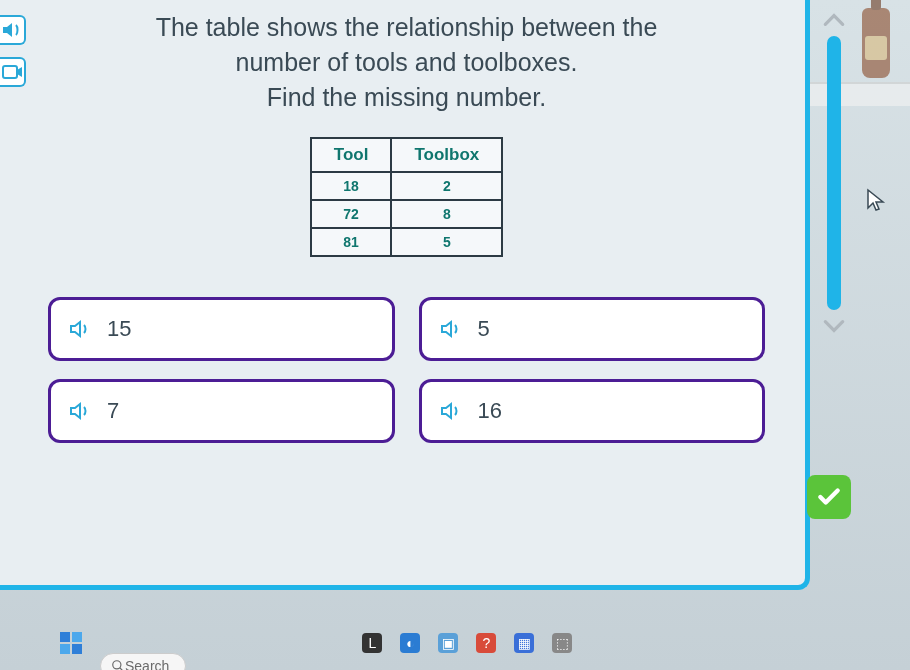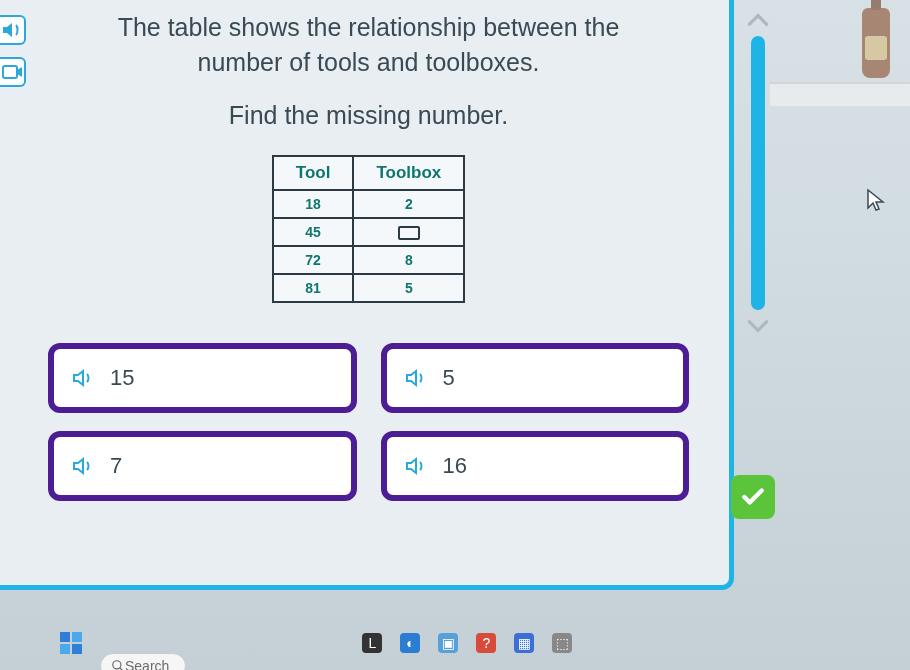--- a/index.html
+++ b/index.html
@@ -15,7 +15,7 @@
       position: absolute;
       left: 0;
       top: 0;
-      width: 734px;
+      width: 810px;
       height: 590px;
       background: #e8eef2;
       border-right: 5px solid #1fb4e8;

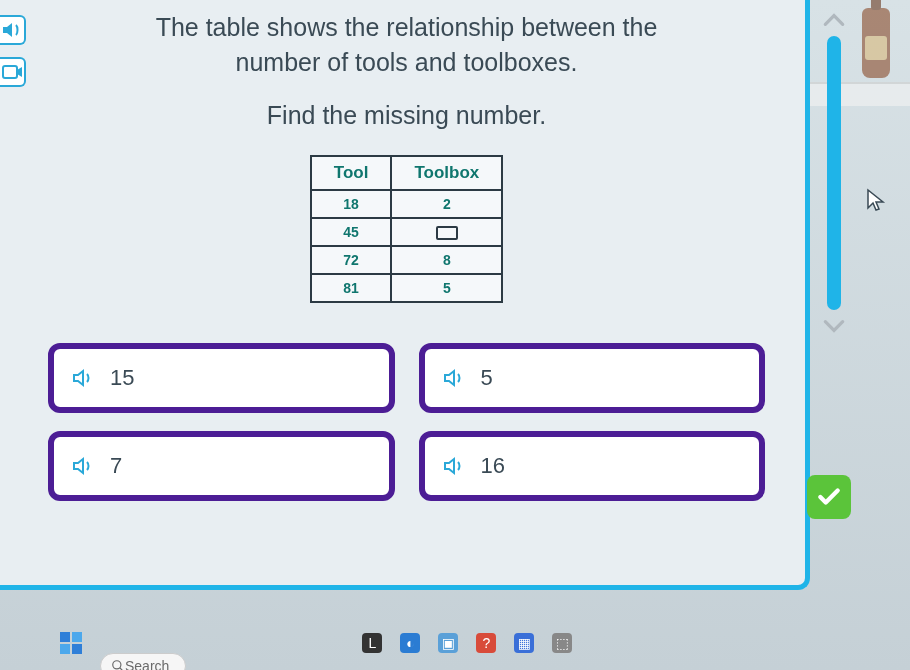--- a/index.html
+++ b/index.html
@@ -56,7 +56,7 @@
     }
     .question-text .q1 { display:block; }
     .question-text .q2 { display:block; }
-    .question-text .q3 { display:block; margin-top: 18px; }
+    .question-text .q3 { display:block; }
     table.data-table {
       margin: 0 auto 40px;
       border-collapse: collapse;

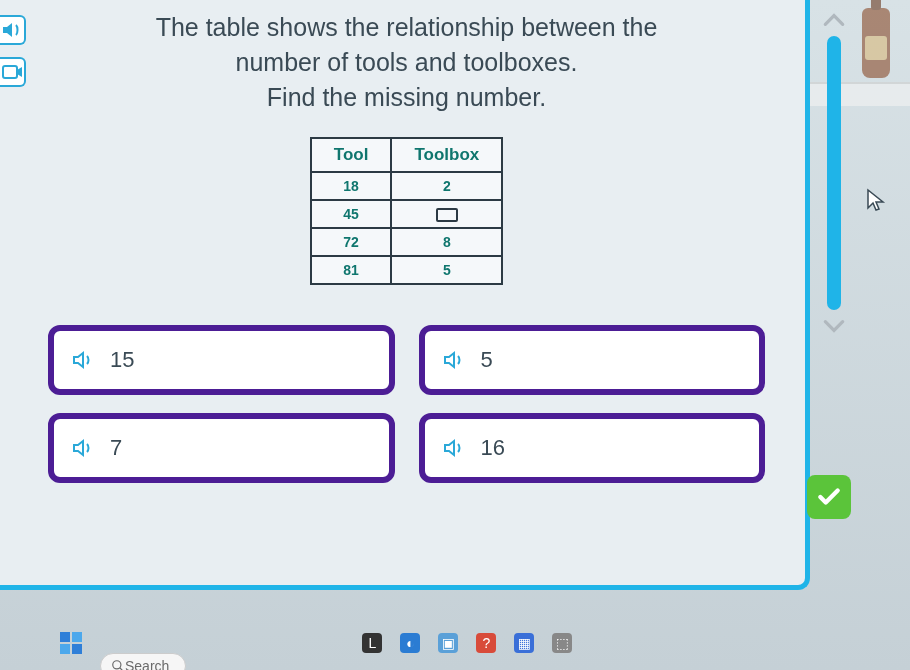--- a/index.html
+++ b/index.html
@@ -240,10 +240,6 @@
       <tr>
         <td>18</td>
         <td>2</td>
-      </tr>
-      <tr>
-        <td>45</td>
-        <td><span class="blank-box"></span></td>
       </tr>
       <tr>
         <td>72</td>

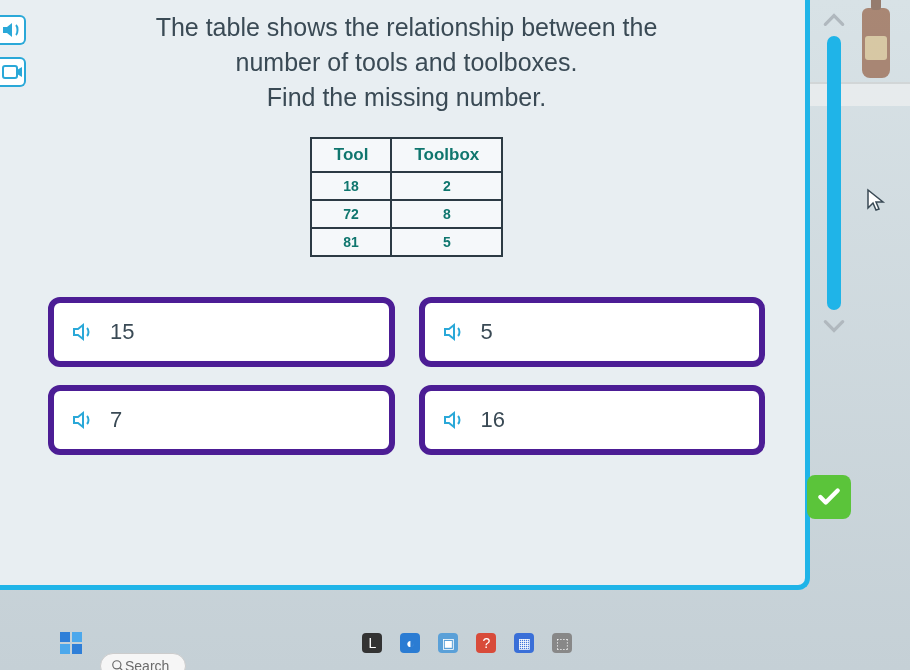--- a/index.html
+++ b/index.html
@@ -93,7 +93,7 @@
     }
     .answer-btn {
       background: #fff;
-      border: 6px solid #4c1d95;
+      border: 3px solid #4c1d95;
       border-radius: 12px;
       padding: 16px 18px;
       display: flex;

